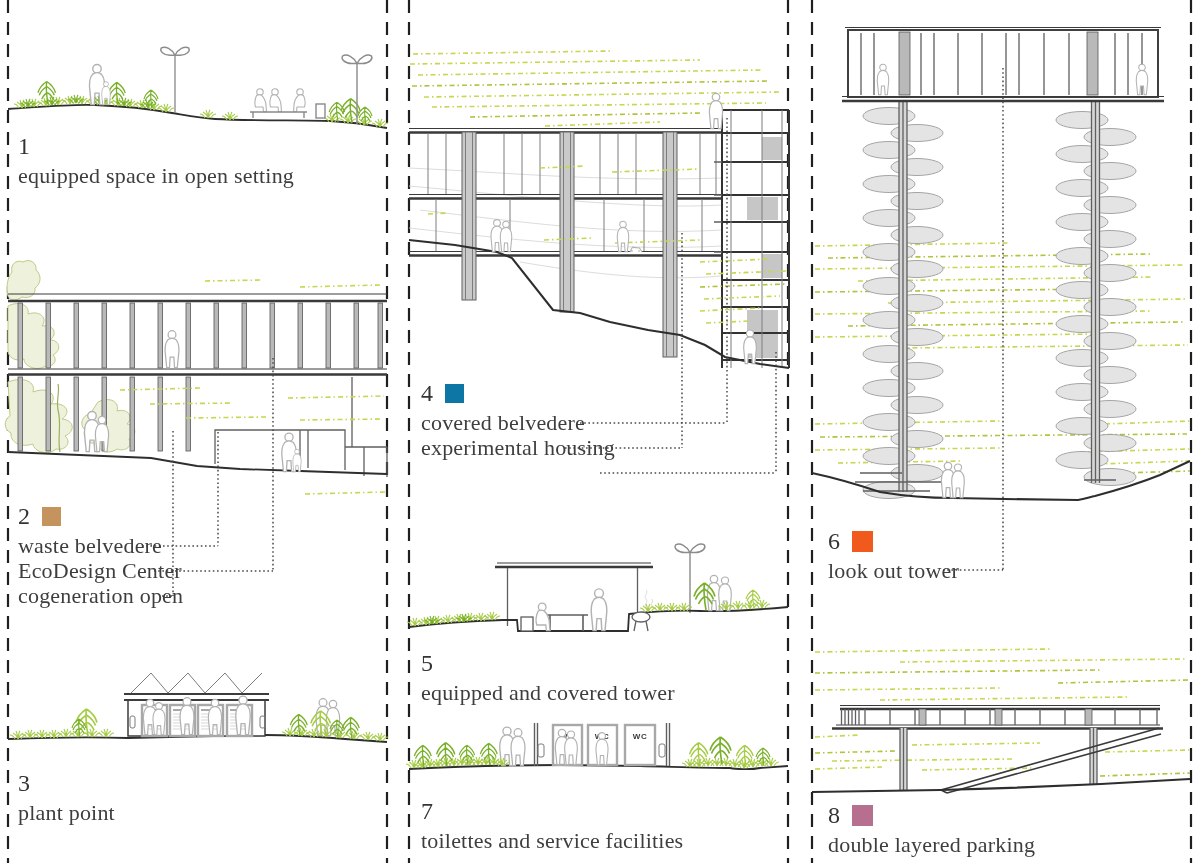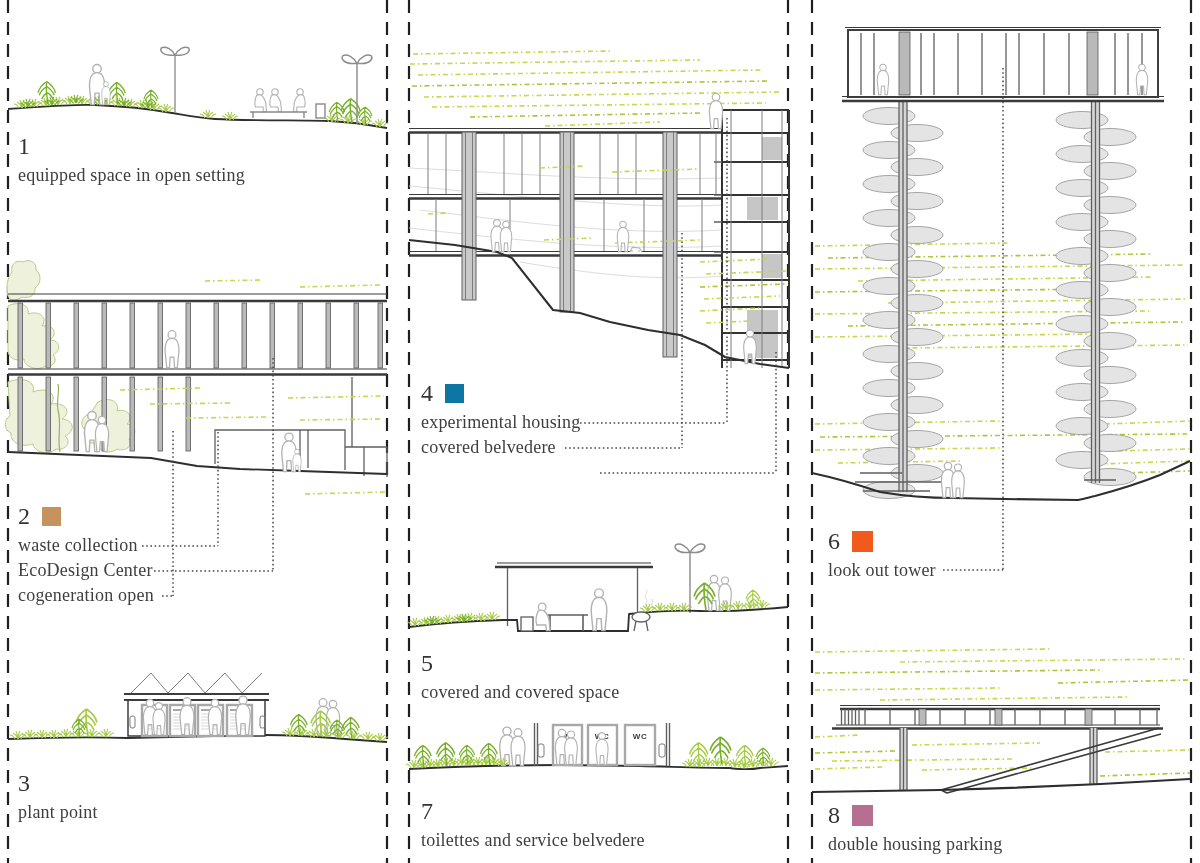--- a/index.html
+++ b/index.html
@@ -9,7 +9,7 @@
   .label{position:absolute}
   .numrow{display:flex;align-items:center;gap:12px;height:26px;margin-bottom:4px}
   .num{font-size:24px;line-height:26px;color:#343434}
-  .ttl{font-size:18px;line-height:25px;letter-spacing:.2px;white-space:nowrap}
+  .ttl{font-size:22px;line-height:25px;letter-spacing:.2px;white-space:nowrap}
   .sw{display:block}
   
   .ln{stroke:#2e2e2e;stroke-width:1.8;fill:none}

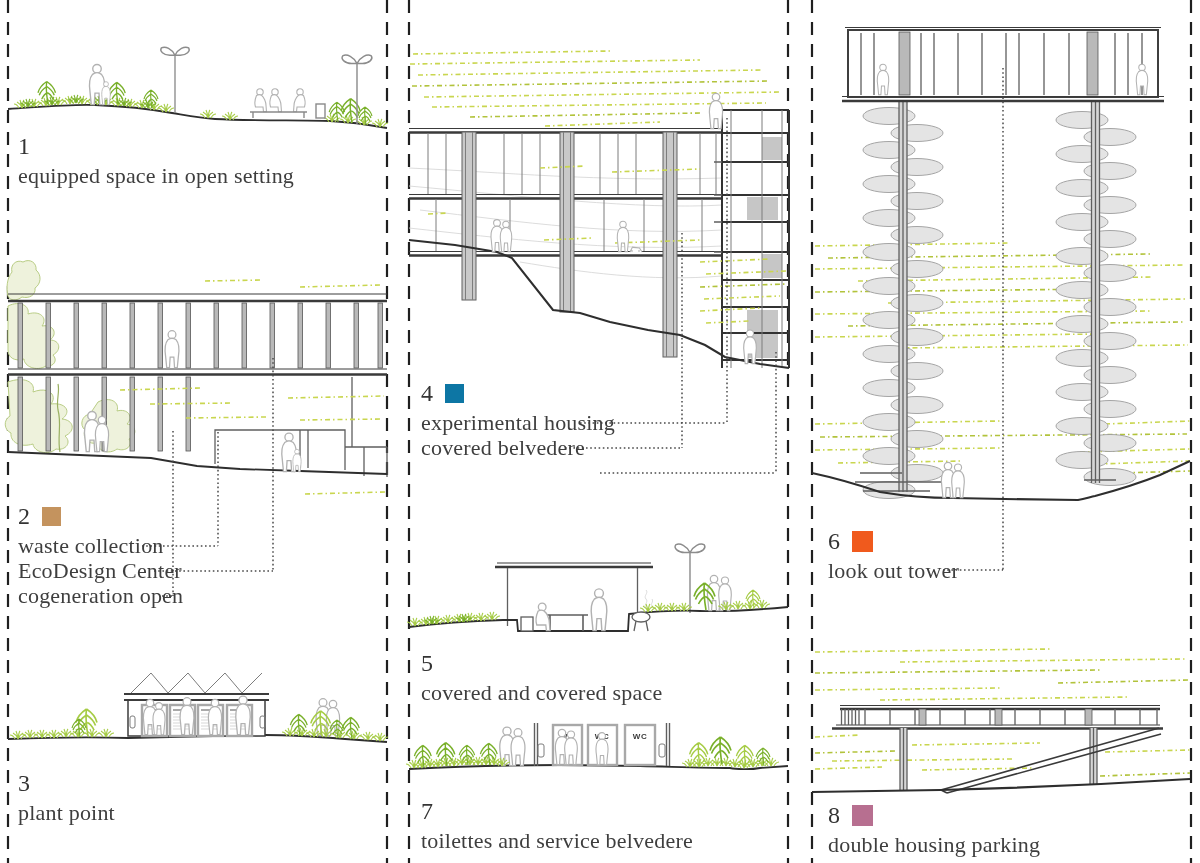--- a/index.html
+++ b/index.html
@@ -597,8 +597,8 @@
           <rect width="19" height="19" fill="#0d76a4"></rect>
         </svg>
   </div>
+  <div class="ttl">covered belvedere</div>
   <div class="ttl">experimental housing</div>
-  <div class="ttl">covered belvedere</div>
 </div>
 
 <div class="label" style="left:421px;top:650px">

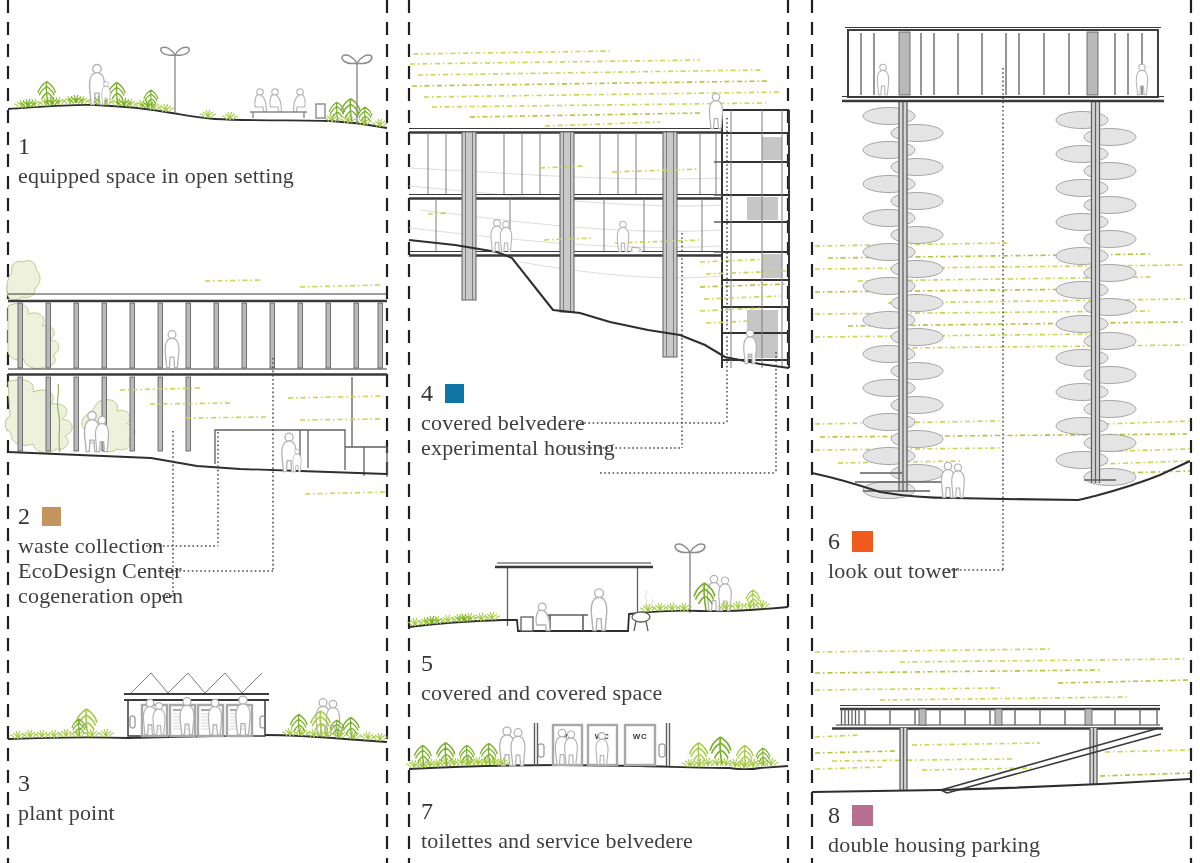--- a/index.html
+++ b/index.html
@@ -578,7 +578,7 @@
           <rect width="19" height="19" fill="#c4935e"></rect>
         </svg>
   </div>
-  <div class="ttl">waste collection</div>
+  <div class="ttl">waste belvedere</div>
   <div class="ttl">EcoDesign Center</div>
   <div class="ttl">cogeneration open</div>
 </div>

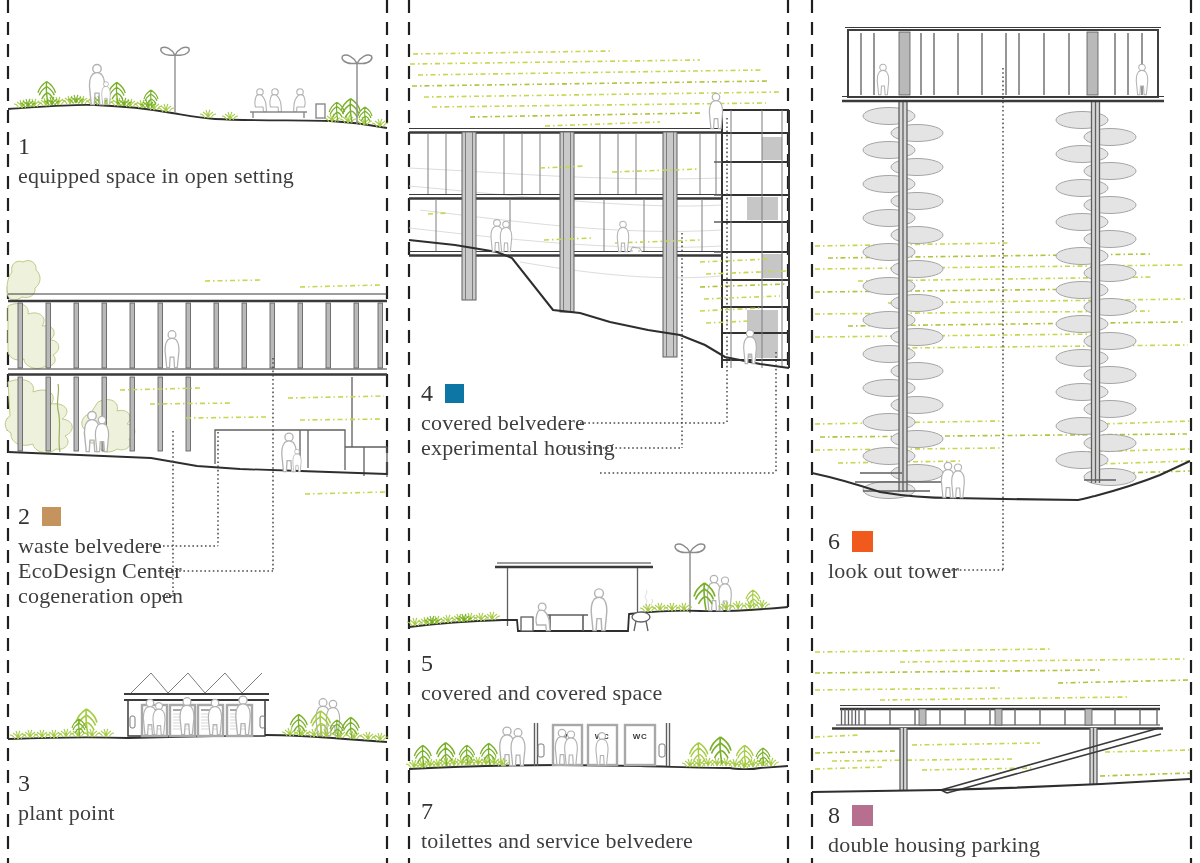--- a/index.html
+++ b/index.html
@@ -605,7 +605,7 @@
   <div class="numrow">
         <span class="num">5</span>
       </div>
-  <div class="ttl">covered and covered space</div>
+  <div class="ttl">equipped and covered tower</div>
 </div>
 
 <div class="label" style="left:421px;top:798px">

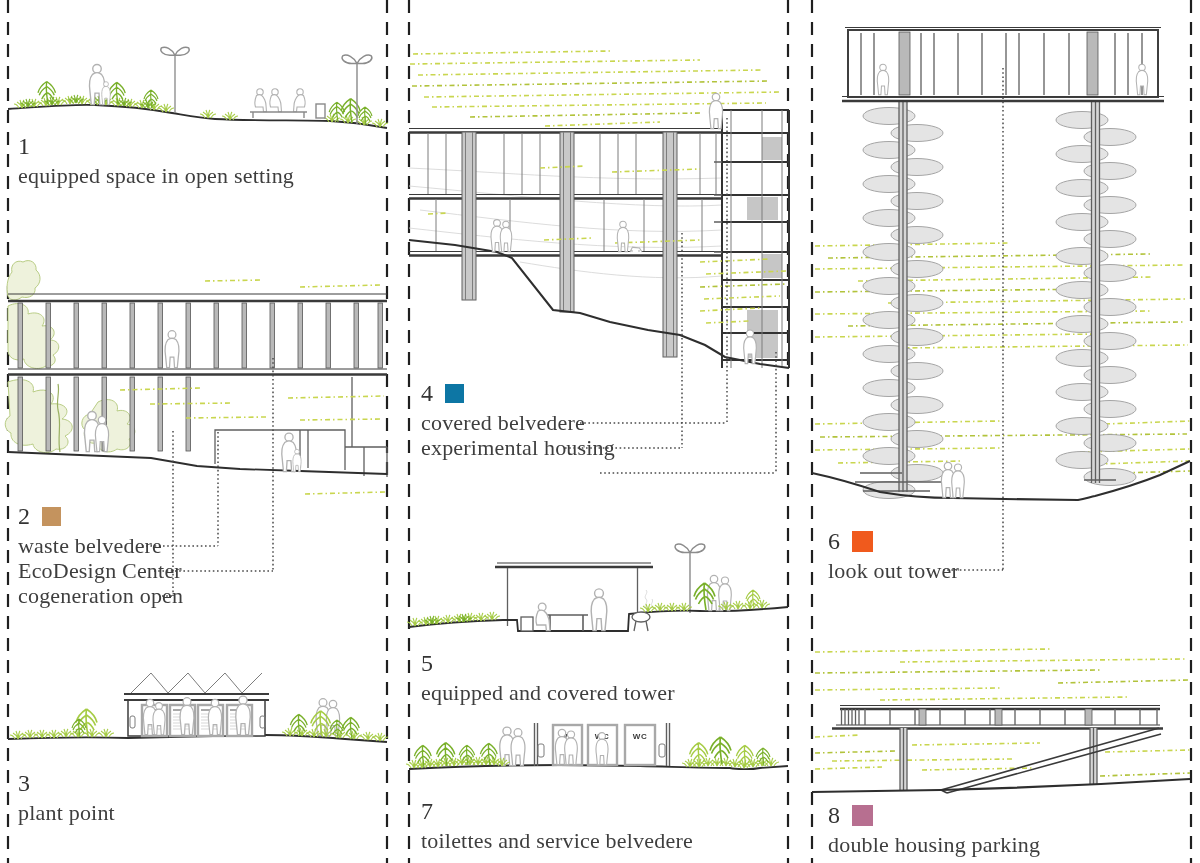--- a/index.html
+++ b/index.html
@@ -612,7 +612,7 @@
   <div class="numrow">
         <span class="num">7</span>
       </div>
-  <div class="ttl">toilettes and service belvedere</div>
+  <div class="ttl">toilettes and service facilities</div>
 </div>
 
 <div class="label" style="left:828px;top:528px">

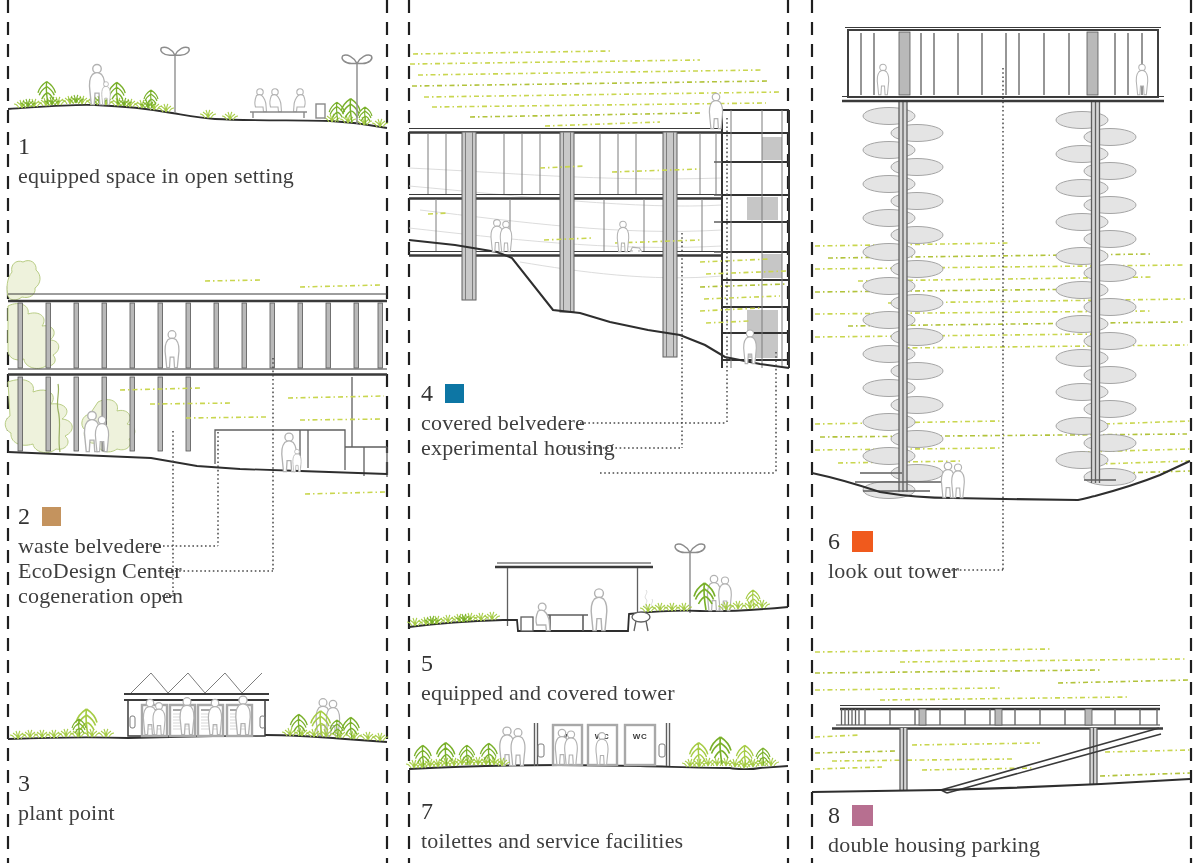--- a/index.html
+++ b/index.html
@@ -632,7 +632,7 @@
           <rect width="21" height="21" fill="#b76f90"></rect>
         </svg>
   </div>
-  <div class="ttl">double housing parking</div>
+  <div class="ttl">double layered parking</div>
 </div>
 
 </div>

